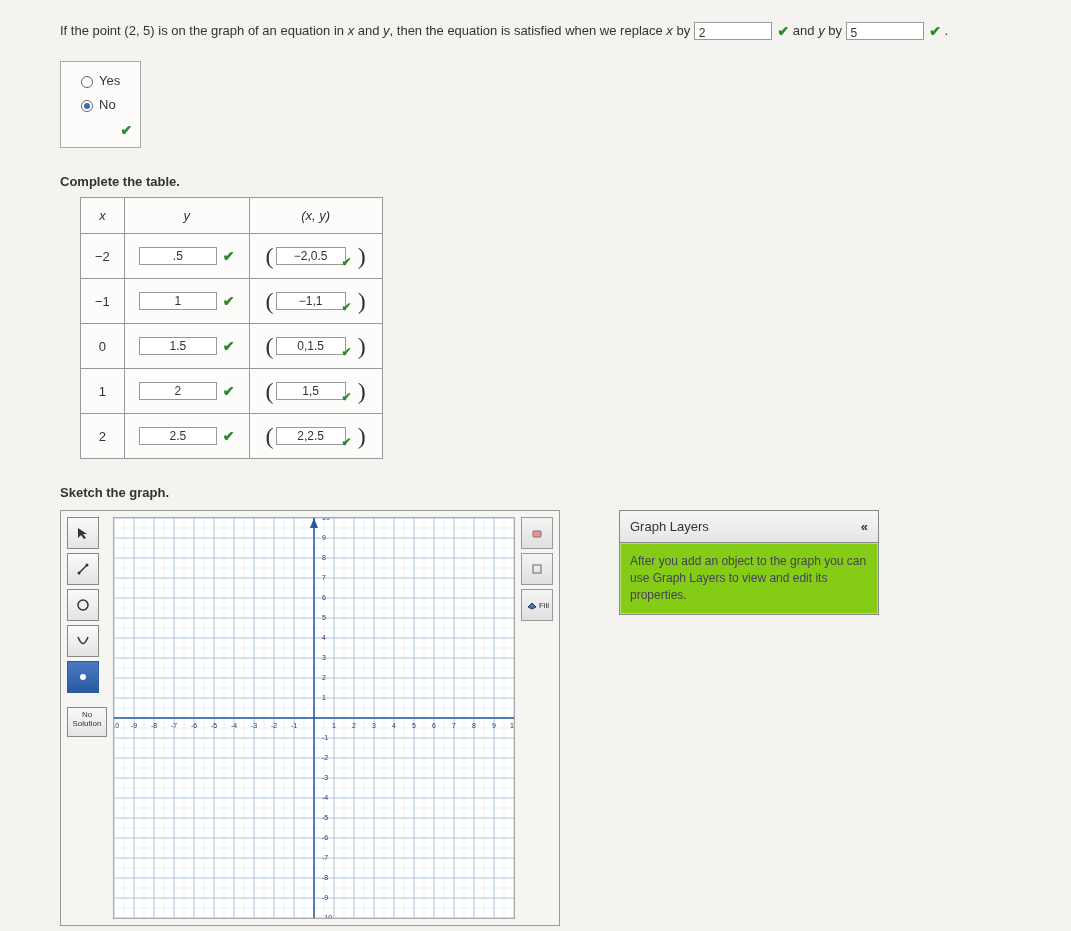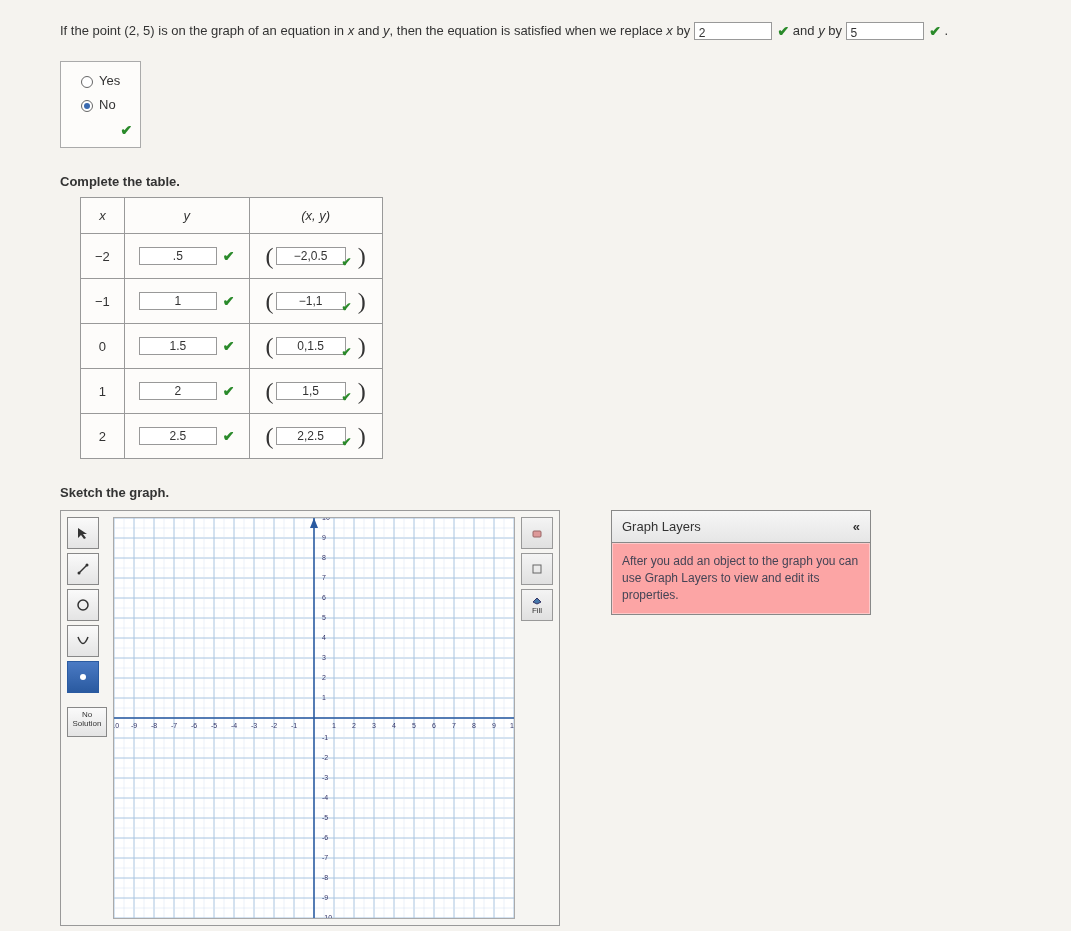--- a/index.html
+++ b/index.html
@@ -137,7 +137,7 @@
   .fill-lbl { font-size: 8px; margin-top: 1px; }
   .layers-panel {
     position: relative;
-    margin-left: 7px;
+    margin-left: 15px;
     padding-left: 36px;
   }
   .layers-header {

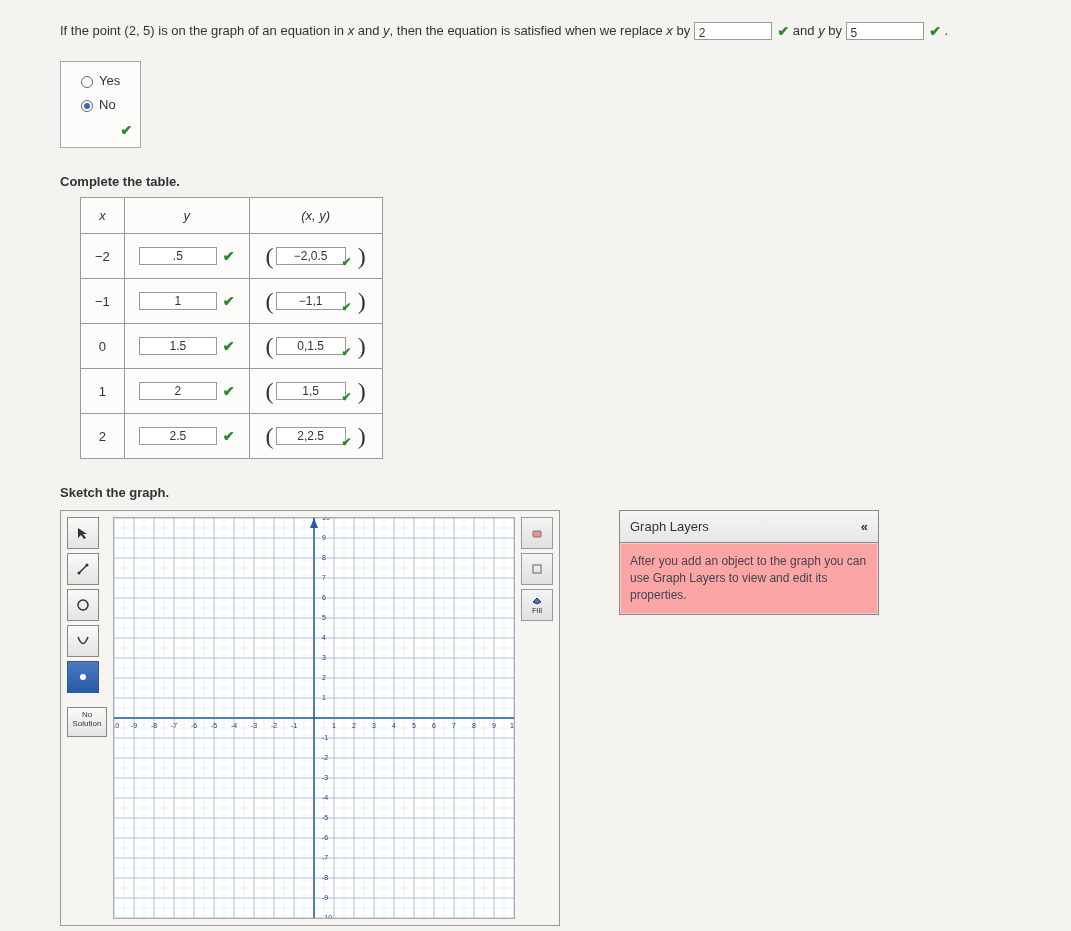--- a/index.html
+++ b/index.html
@@ -151,7 +151,7 @@
   .layers-body {
     border: 1px solid #888;
     border-top: none;
-    background: #fca5a5;
+    background: #84cc16;
     padding: 10px;
     width: 260px;
     font-size: 12px;

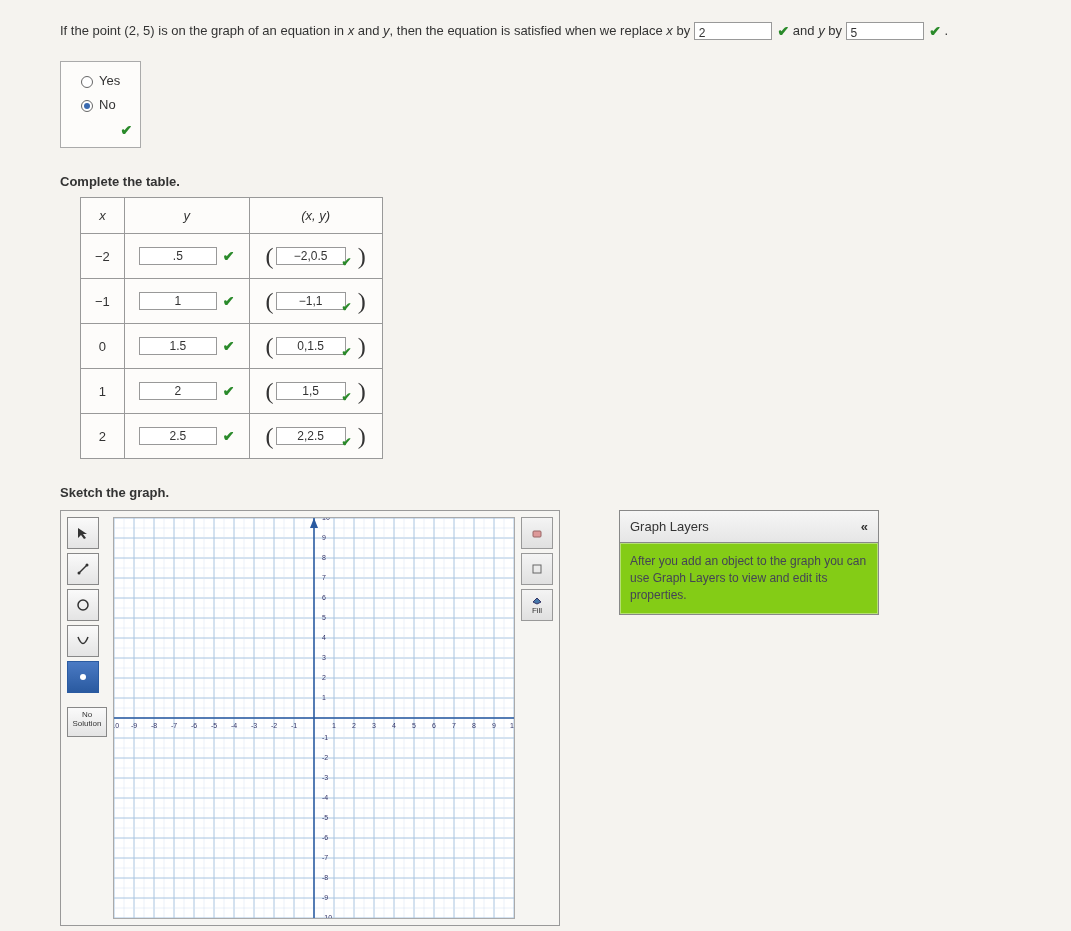--- a/index.html
+++ b/index.html
@@ -131,7 +131,7 @@
     background: linear-gradient(#f4f4f4,#e0e0e0);
     display: flex; align-items: center; justify-content: center;
     font-size: 11px;
-    flex-direction: column;
+    flex-direction: row;
     cursor: pointer;
   }
   .fill-lbl { font-size: 8px; margin-top: 1px; }

